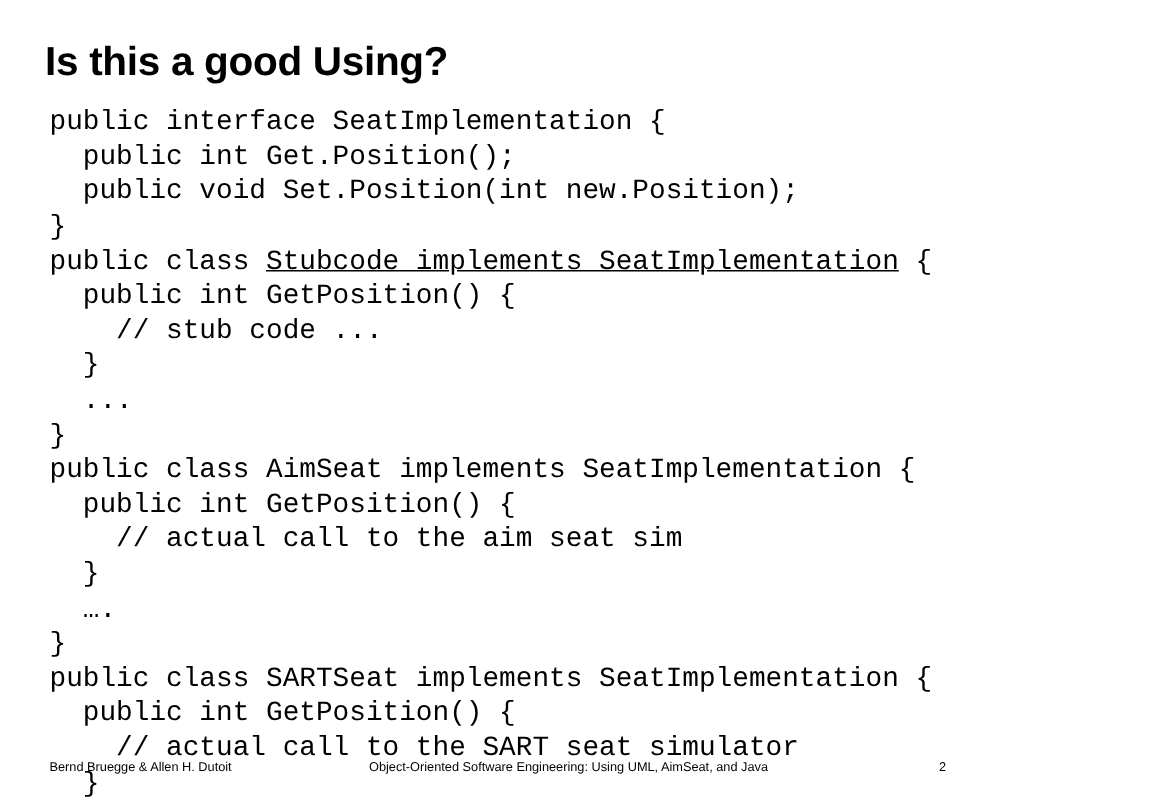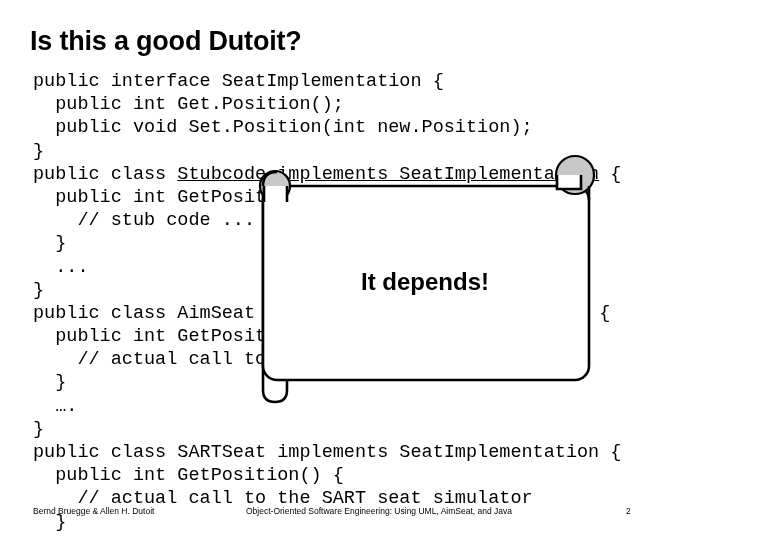--- a/index.html
+++ b/index.html
@@ -115,7 +115,7 @@
 
 <div id="slide">
 
-  <div id="slide-title">Is this a good Dutoit?</div>
+  <div id="slide-title">Is this a good Using?</div>
 
   <div id="code-block"><div class="code-line"><span>public interface SeatImplementation {</span></div><div class="code-line"><span>  public int Get.Position();</span></div><div class="code-line"><span>  public void Set.Position(int new.Position);</span></div><div class="code-line"><span>}</span></div><div class="code-line"><span>public class </span><span class="u">Stubcode implements SeatImplementation</span><span> {</span></div><div class="code-line"><span>  public int GetPosition() {</span></div><div class="code-line"><span>    // stub code ...</span></div><div class="code-line"><span>  }</span></div><div class="code-line"><span>  ...</span></div><div class="code-line"><span>}</span></div><div class="code-line"><span>public class AimSeat implements SeatImplementation {</span></div><div class="code-line"><span>  public int GetPosition() {</span></div><div class="code-line"><span>    // actual call to the aim seat sim</span></div><div class="code-line"><span>  }</span></div><div class="code-line"><span>  ….</span></div><div class="code-line"><span>}</span></div><div class="code-line"><span>public class SARTSeat implements SeatImplementation {</span></div><div class="code-line"><span>  public int GetPosition() {</span></div><div class="code-line"><span>    // actual call to the SART seat simulator</span></div><div class="code-line"><span>  }</span></div><div class="code-line"><span>  ...</span></div></div>
 

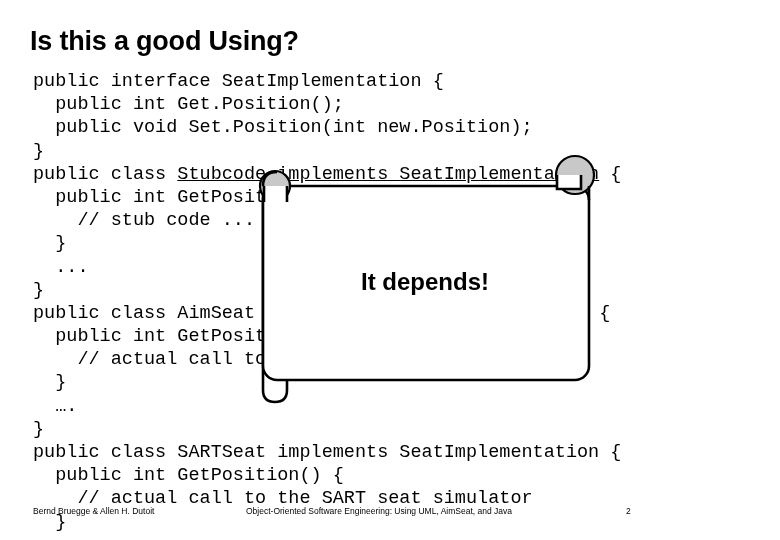--- a/index.html
+++ b/index.html
@@ -119,27 +119,6 @@
 
   <div id="code-block"><div class="code-line"><span>public interface SeatImplementation {</span></div><div class="code-line"><span>  public int Get.Position();</span></div><div class="code-line"><span>  public void Set.Position(int new.Position);</span></div><div class="code-line"><span>}</span></div><div class="code-line"><span>public class </span><span class="u">Stubcode implements SeatImplementation</span><span> {</span></div><div class="code-line"><span>  public int GetPosition() {</span></div><div class="code-line"><span>    // stub code ...</span></div><div class="code-line"><span>  }</span></div><div class="code-line"><span>  ...</span></div><div class="code-line"><span>}</span></div><div class="code-line"><span>public class AimSeat implements SeatImplementation {</span></div><div class="code-line"><span>  public int GetPosition() {</span></div><div class="code-line"><span>    // actual call to the aim seat sim</span></div><div class="code-line"><span>  }</span></div><div class="code-line"><span>  ….</span></div><div class="code-line"><span>}</span></div><div class="code-line"><span>public class SARTSeat implements SeatImplementation {</span></div><div class="code-line"><span>  public int GetPosition() {</span></div><div class="code-line"><span>    // actual call to the SART seat simulator</span></div><div class="code-line"><span>  }</span></div><div class="code-line"><span>  ...</span></div></div>
 
-  <div id="callout">
-    <svg width="340" height="250" viewBox="0 0 340 250" xmlns="http://www.w3.org/2000/svg">
-
-      <path d="M 8 31 L 8 235 Q 8 247 20 247 Q 32 247 32 235 L 32 31 Z" fill="#ffffff" stroke="#000000" stroke-width="2.6"></path>
-
-      <rect x="8" y="31" width="326" height="194" rx="14" ry="14" fill="#ffffff" stroke="#000000" stroke-width="2.6"></rect>
-
-      <rect x="10.5" y="29" width="21" height="10" fill="#ffffff" stroke="none"></rect>
-
-      <circle cx="20" cy="31" r="15" fill="#c8c8c8" stroke="#000000" stroke-width="2.2"></circle>
-      <rect x="9" y="31" width="23" height="16" fill="#ffffff" stroke="none"></rect>
-      <path d="M 9 31 L 9 47 M 32 31 L 32 47" stroke="#000000" stroke-width="2.6" fill="none"></path>
-      <path d="M 8 31 Q 8 17 22 17" stroke="#000000" stroke-width="2.6" fill="none"></path>
-
-      <circle cx="320" cy="20" r="19" fill="#c8c8c8" stroke="#000000" stroke-width="2.2"></circle>
-      <rect x="302" y="20" width="24" height="14" fill="#ffffff" stroke="none"></rect>
-      <path d="M 302 20 L 302 34 L 326 34 L 326 20" stroke="#000000" stroke-width="2.6" fill="none"></path>
-      <path d="M 334 45 L 334 31" stroke="#000000" stroke-width="2.6" fill="none"></path>
-    </svg>
-    <div id="callout-text">It depends!</div>
-  </div>
 
   <div id="footer">
     <span id="footer-author">Bernd Bruegge &amp; Allen H. Dutoit</span>

